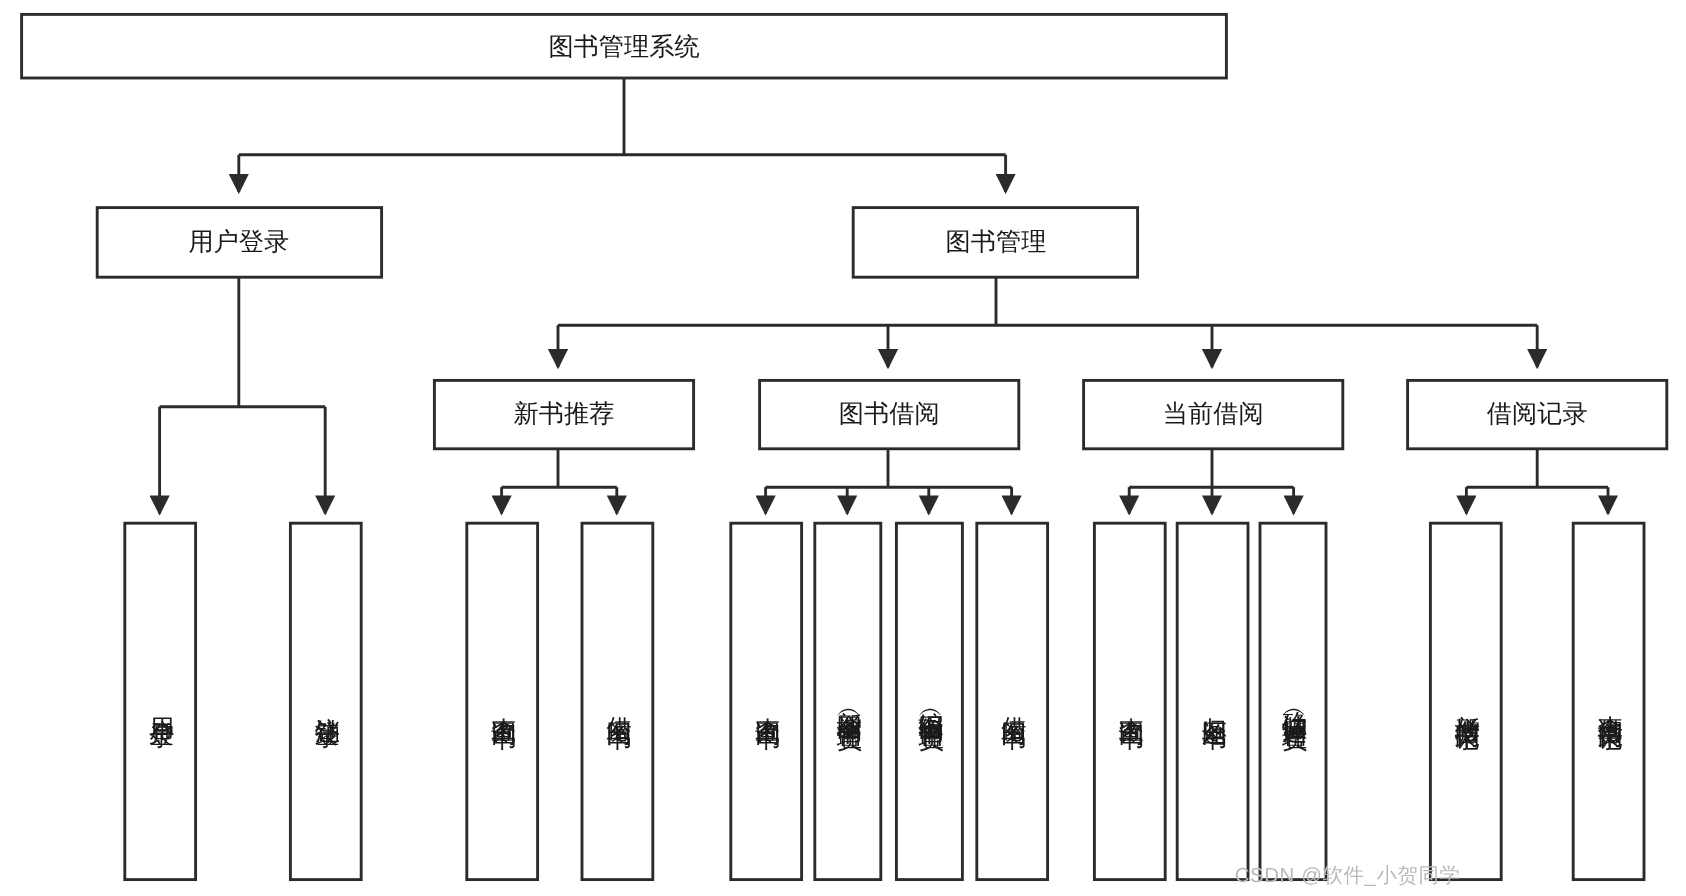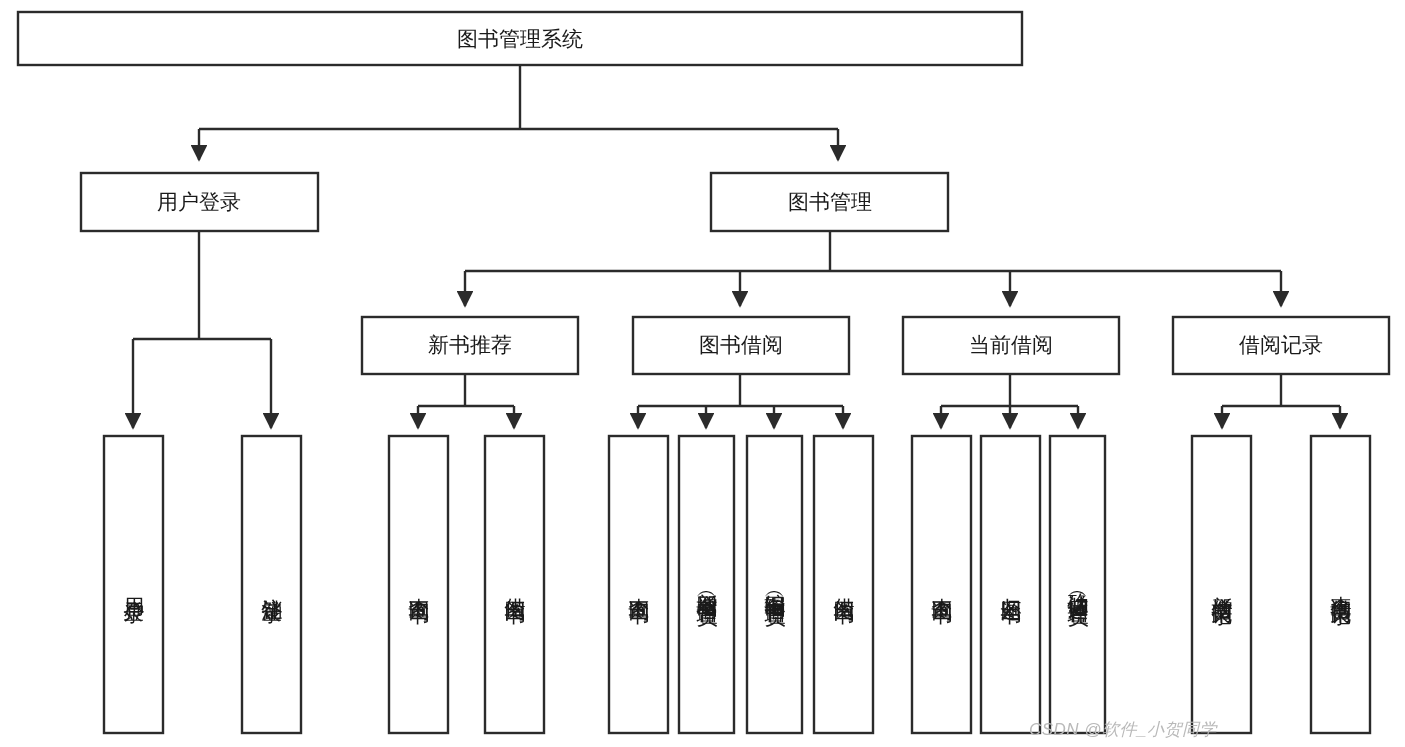--- a/index.html
+++ b/index.html
@@ -73,7 +73,6 @@
     color: #b9b9b9;
     letter-spacing: 0.5px;
     user-select: none;
-    font-style: italic;
   }
 </style>
 </head>

